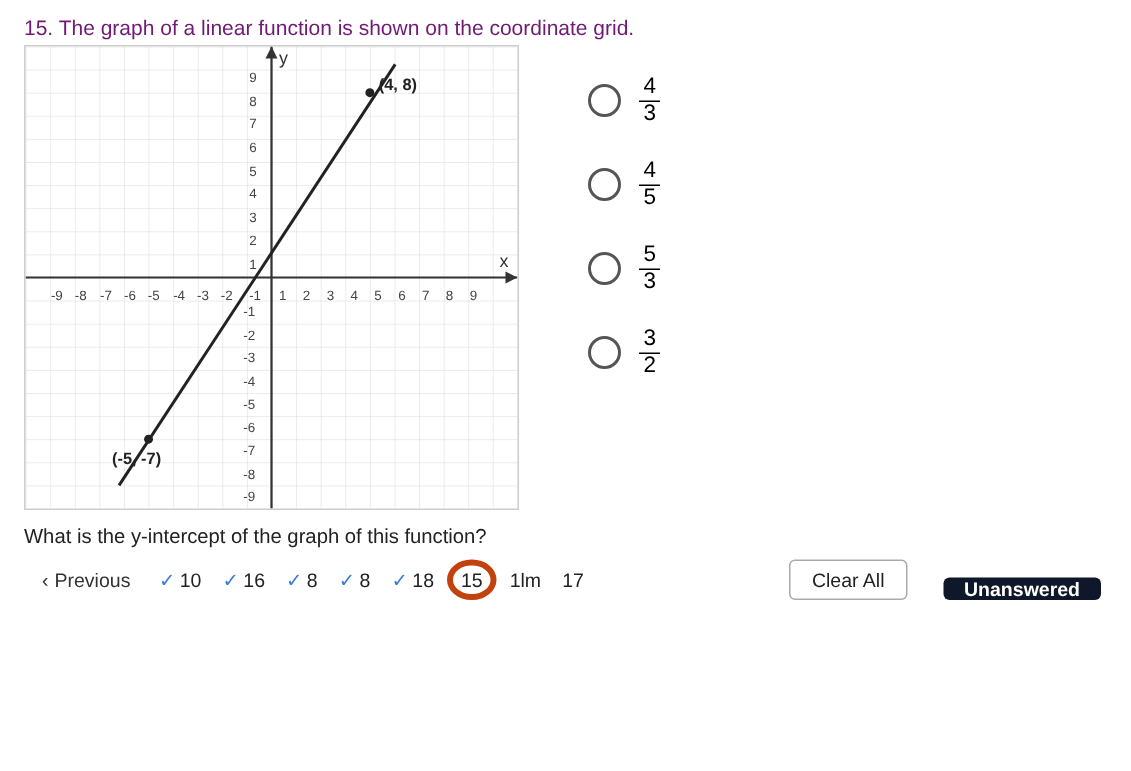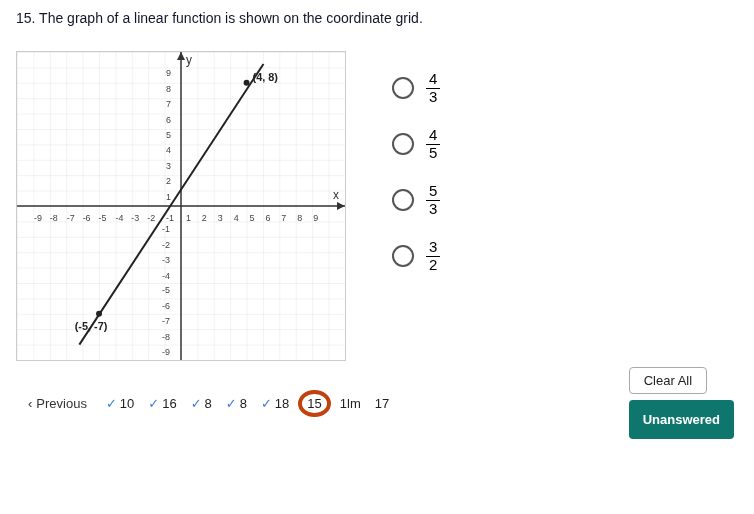--- a/index.html
+++ b/index.html
@@ -20,8 +20,8 @@
 
     .question-header {
       font-size: 14px;
-      margin-bottom: 25px;
-      color: #0f172a;
+      margin-bottom: 4px;
+      color: #701a75;
     }
 
     .content-row {

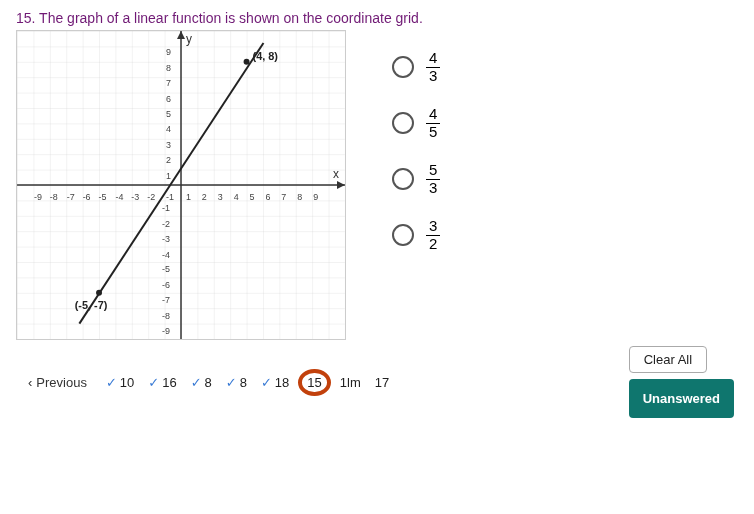--- a/index.html
+++ b/index.html
@@ -300,6 +300,7 @@
     </div>
   </div>
 
+  <div class="question-text">What is the y-intercept of the graph of this function?</div>
 
   <div class="bottom-bar">
 

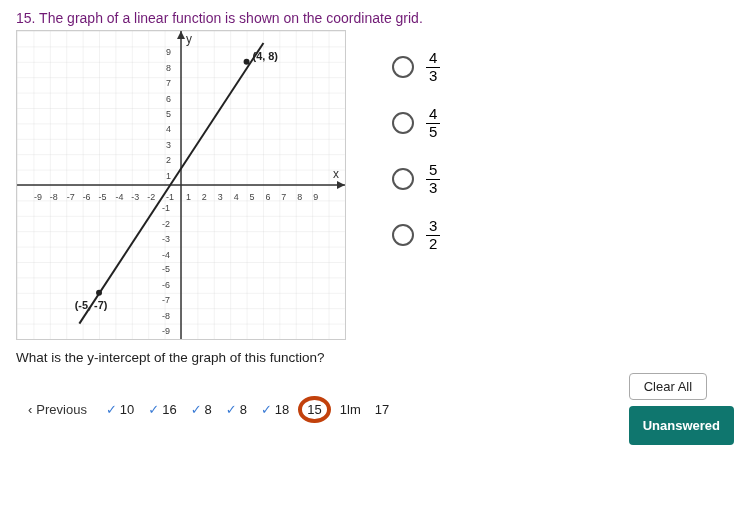--- a/index.html
+++ b/index.html
@@ -159,9 +159,9 @@
 
     .right-controls {
       display: flex;
-      flex-direction: column;
-      align-items: flex-start;
-      gap: 6px;
+      flex-direction: row;
+      align-items: flex-end;
+      gap: 24px;
     }
 
     .clear-all-btn {

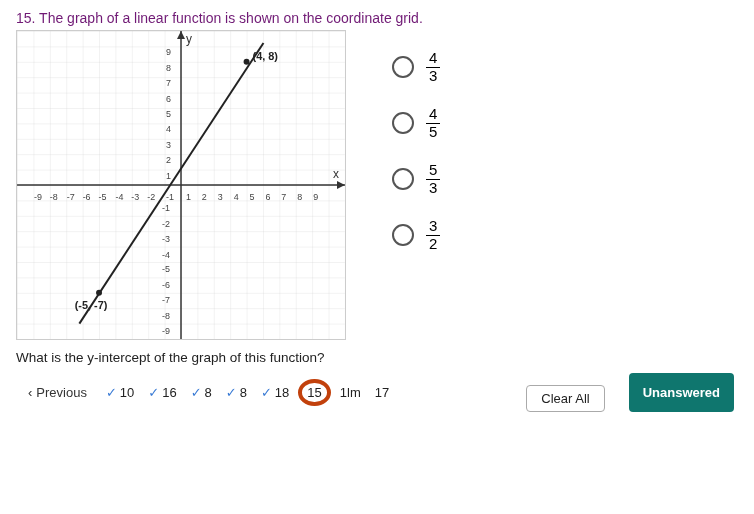--- a/index.html
+++ b/index.html
@@ -175,10 +175,10 @@
     }
 
     .unanswered-badge {
-      background: #0f766e;
+      background: #0f172a;
       color: #fff;
       border-radius: 4px;
-      padding: 12px 14px;
+      padding: 0 14px;
       font-size: 13px;
       font-weight: bold;
     }

